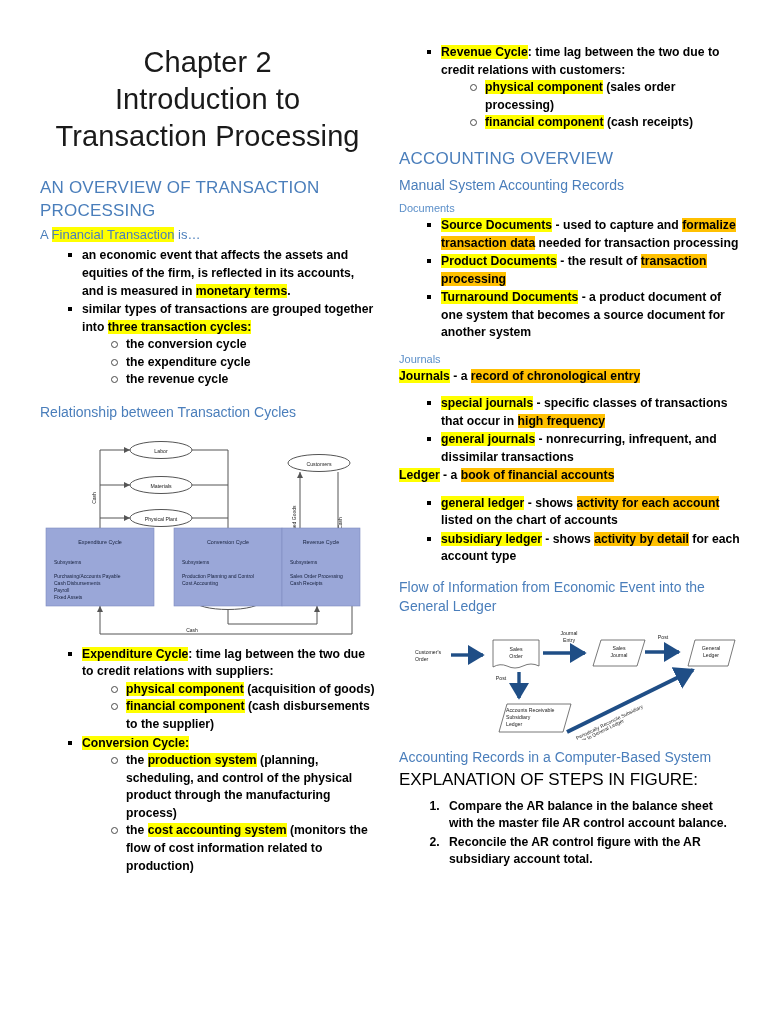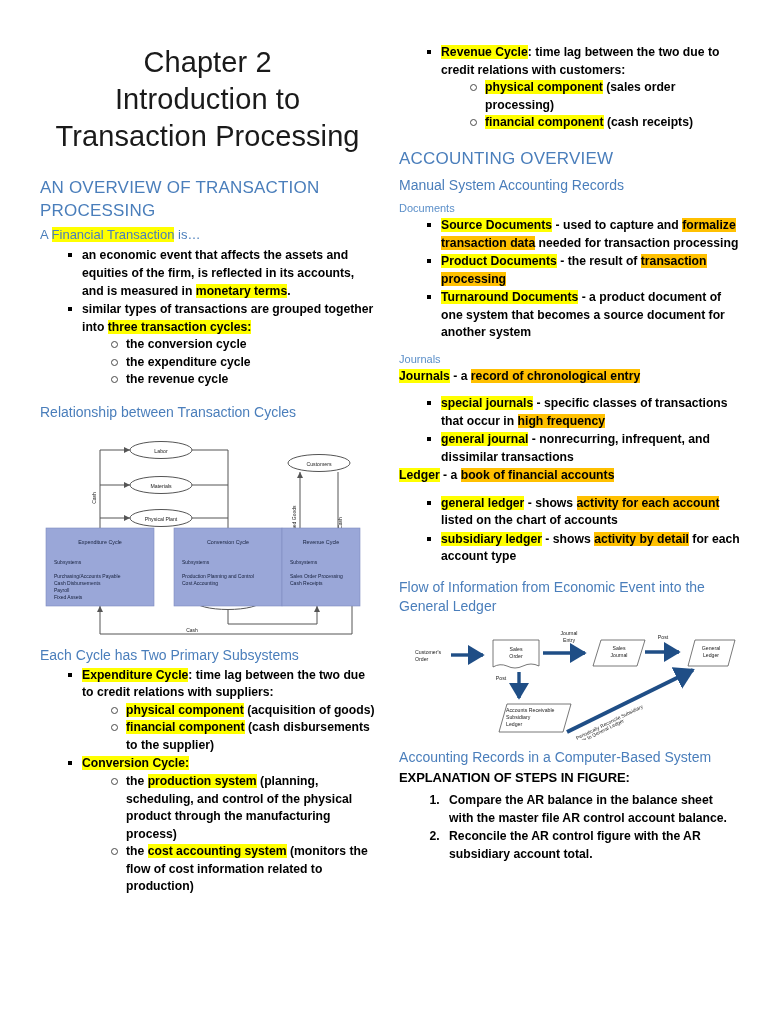--- a/index.html
+++ b/index.html
@@ -297,7 +297,7 @@
 
     <ul class="l1" style="margin-top:10px;">
       <li><span class="hl">special journals</span><span> - specific classes of transactions that occur in </span><span class="hl-o">high frequency</span></li>
-      <li><span class="hl">general journal</span><span> - nonrecurring, infrequent, and dissimilar transactions</span></li>
+      <li><span class="hl">general journals</span><span> - nonrecurring, infrequent, and dissimilar transactions</span></li>
     </ul>
 
     <div class="defline"><span class="hl">Ledger</span><span> - a </span><span class="hl-o">book of financial accounts</span></div>

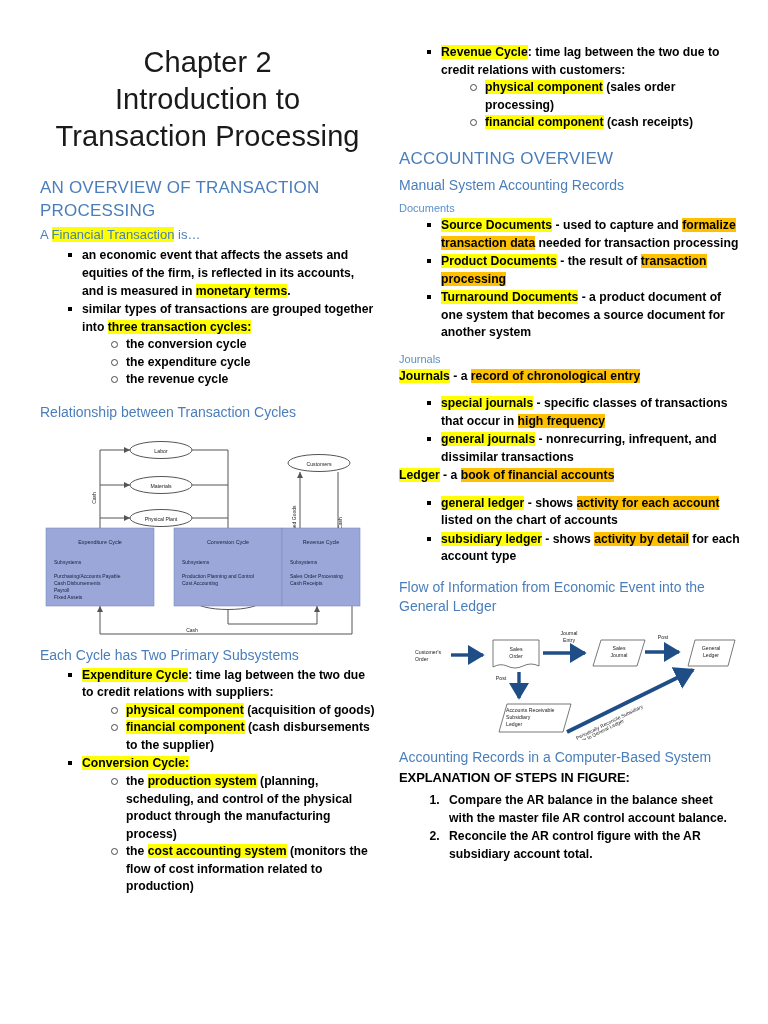--- a/index.html
+++ b/index.html
@@ -252,7 +252,6 @@
       </svg>
     </div>
 
-    <div class="h2-blue" style="margin-top:2px;">Each Cycle has Two Primary Subsystems</div>
 
     <ul class="l1">
       <li><span class="hl">Expenditure Cycle</span><span>: time lag between the two due to credit relations with suppliers:</span>

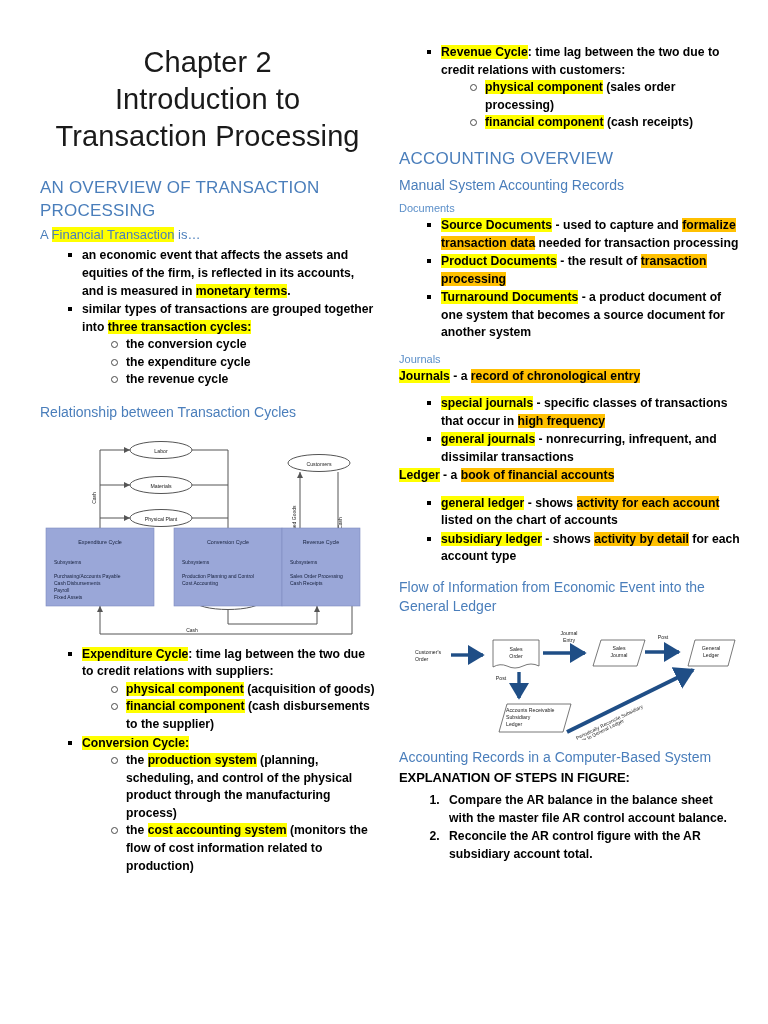--- a/index.html
+++ b/index.html
@@ -70,8 +70,8 @@
     margin:1px 0 2px 0;
   }
   .explain{
-    font-size:13px;
-    font-weight:bold;
+    font-size:17px;
+    font-weight:normal;
     line-height:1.35;
     margin:0 0 2px 0;
     letter-spacing:-.1px;

